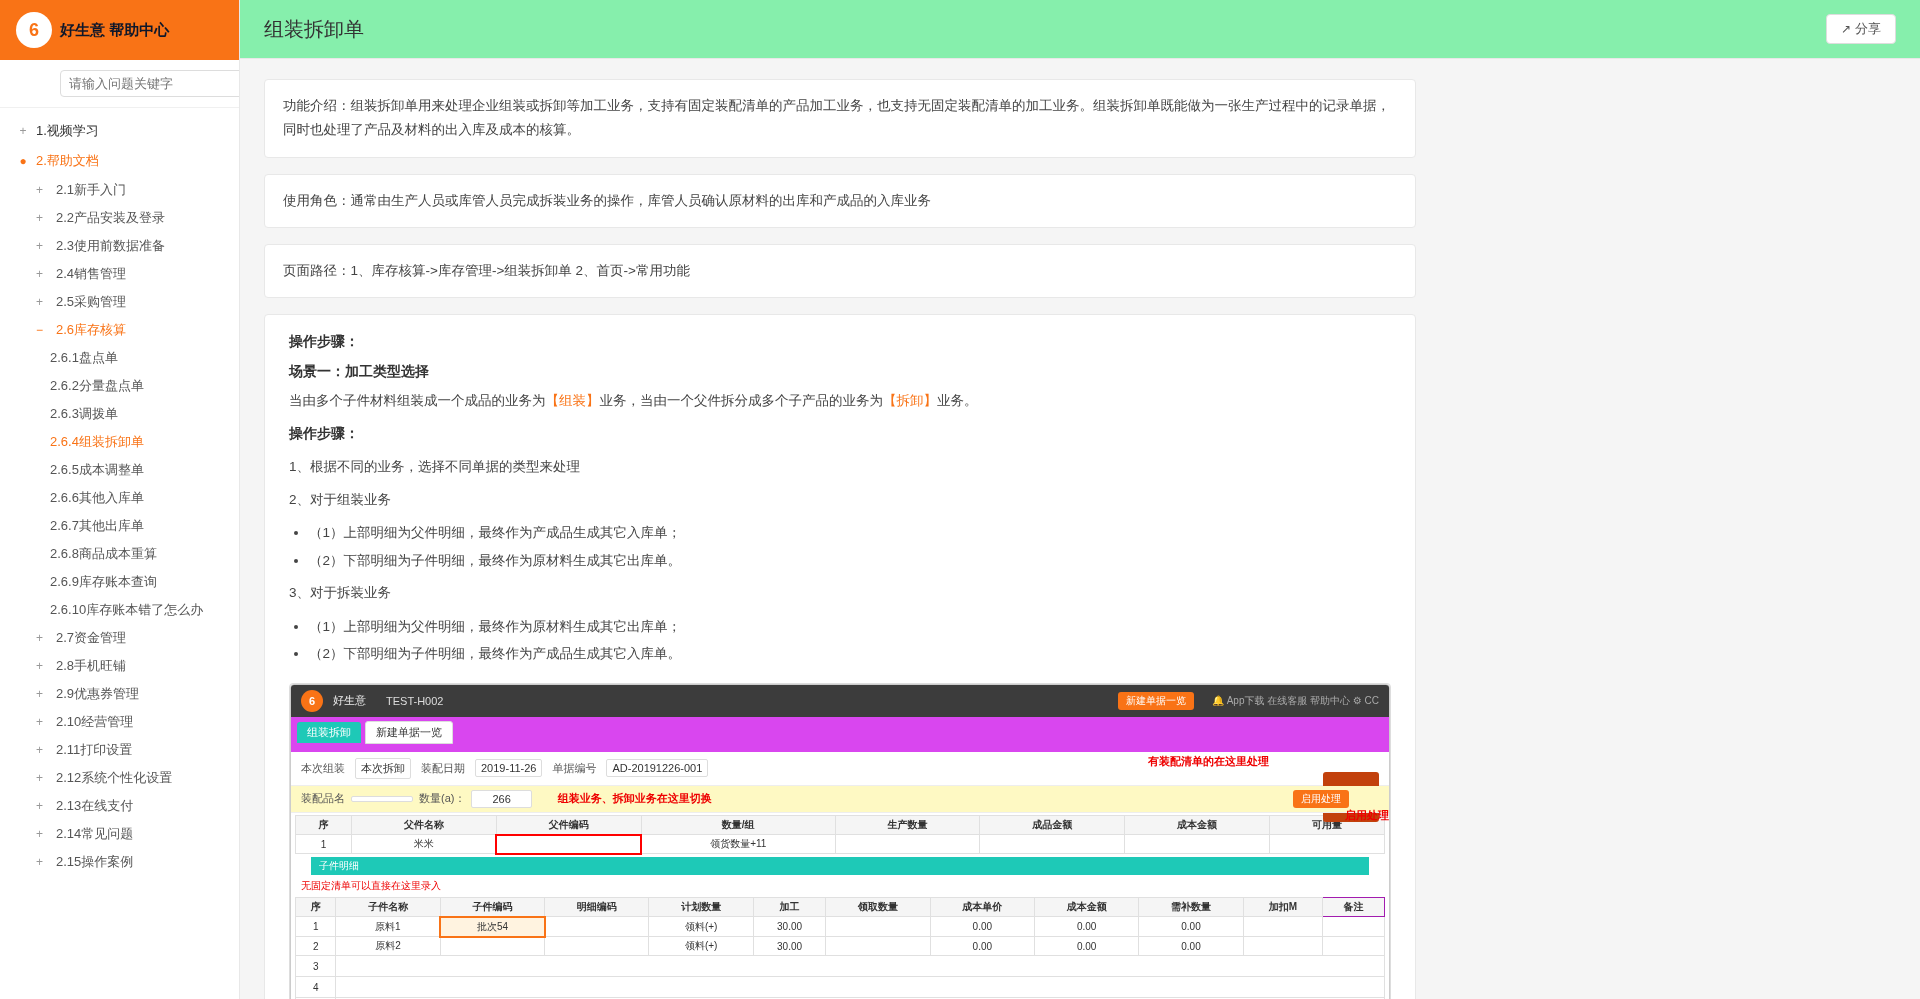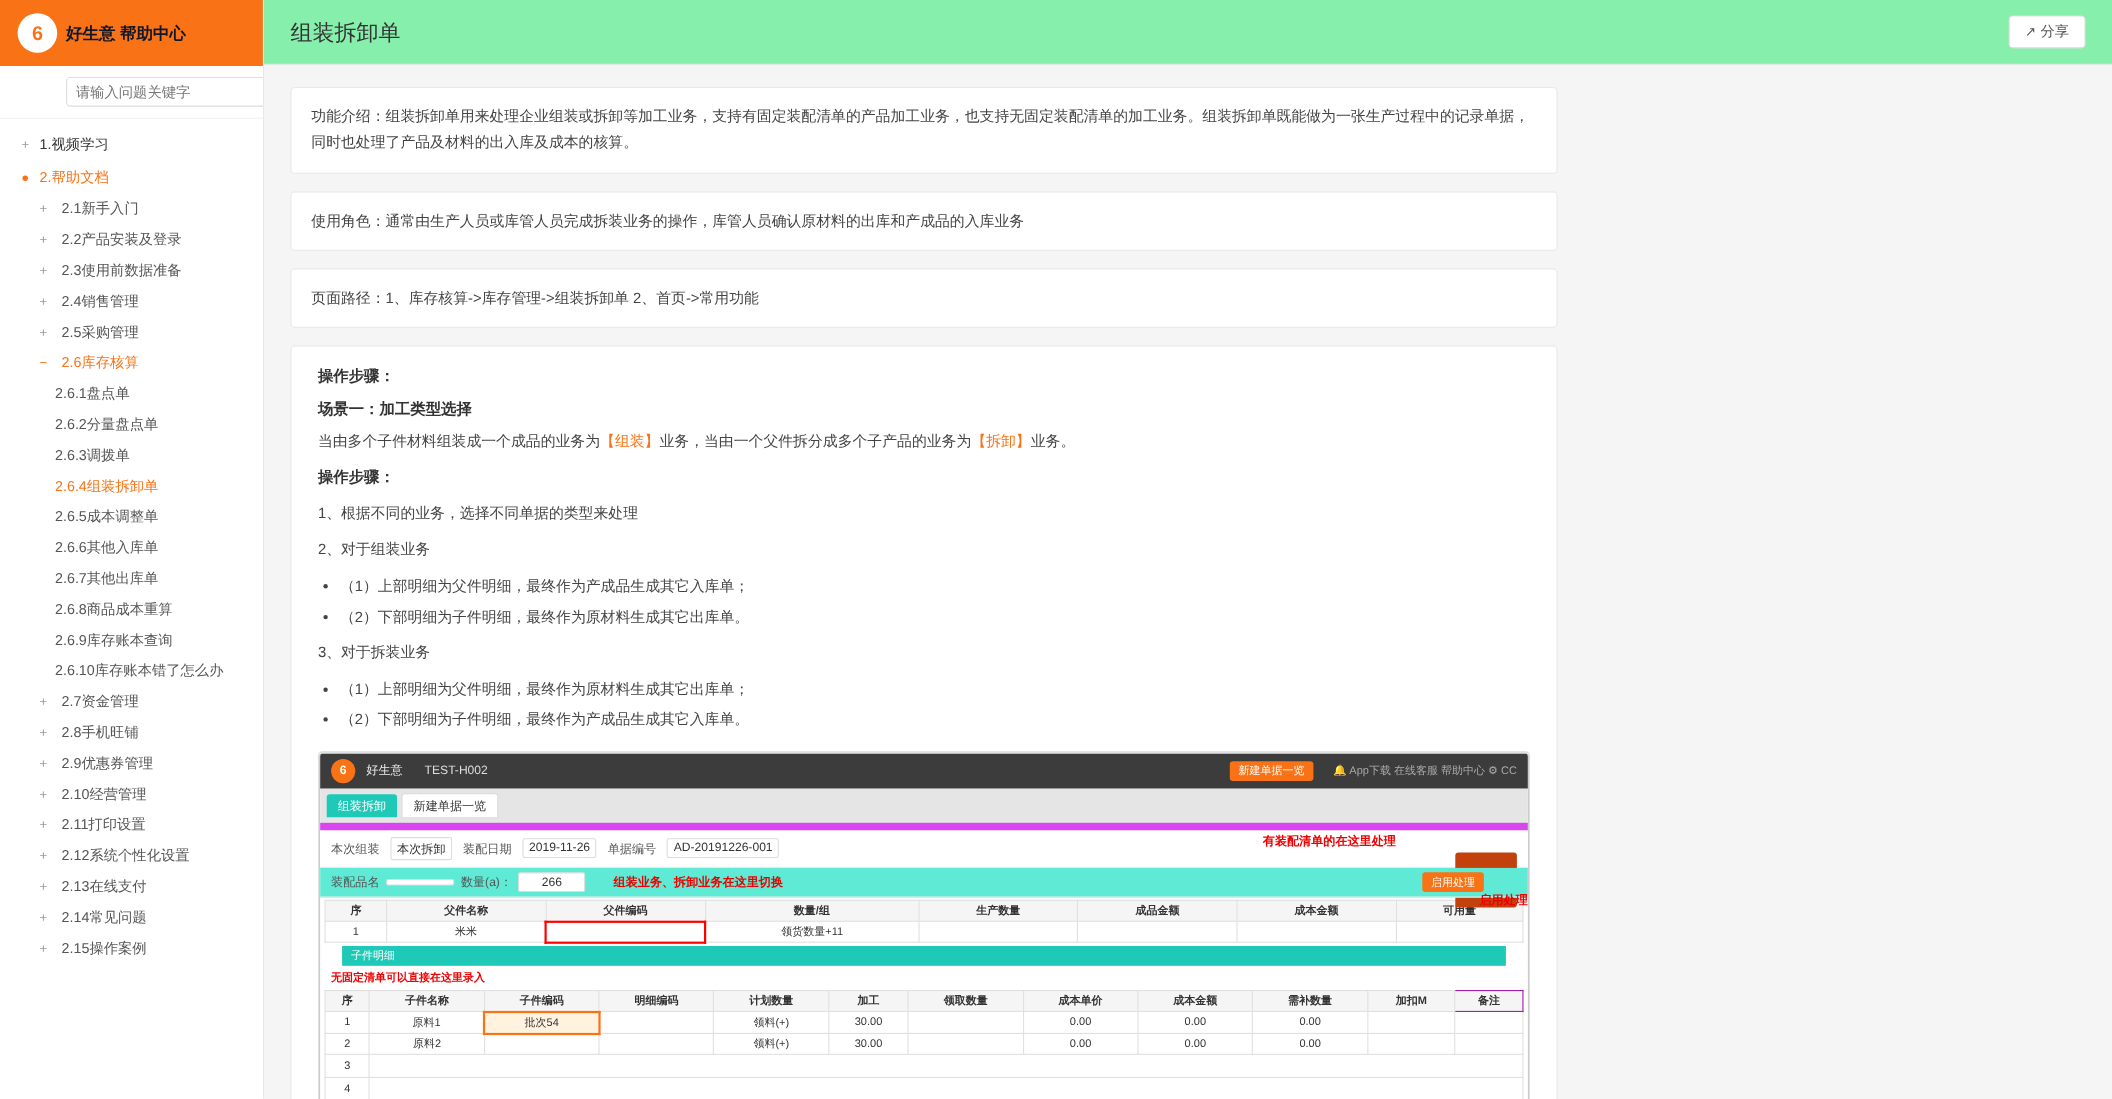--- a/index.html
+++ b/index.html
@@ -429,7 +429,7 @@
             <span style="color:#aaa;font-size:10px;margin-left:8px;">🔔 App下载 在线客服 帮助中心 ⚙ CC</span>
           </div>
 
-          <div style="background:#e5e5e5;display:flex;align-items:center;padding:4px 6px;gap:4px;border-bottom:7px solid #d946ef;">
+          <div style="background:#d946ef;display:flex;align-items:center;padding:4px 6px;gap:4px;border-bottom:4px solid #d946ef;">
             <span style="background:#1ec9b7;color:white;padding:3px 10px;border-radius:3px 3px 0 0;font-size:11px;cursor:pointer;">组装拆卸</span>
             <span style="background:#fff;border:1px solid #ddd;padding:3px 10px;border-radius:3px 3px 0 0;font-size:11px;cursor:pointer;">新建单据一览</span>
           </div>

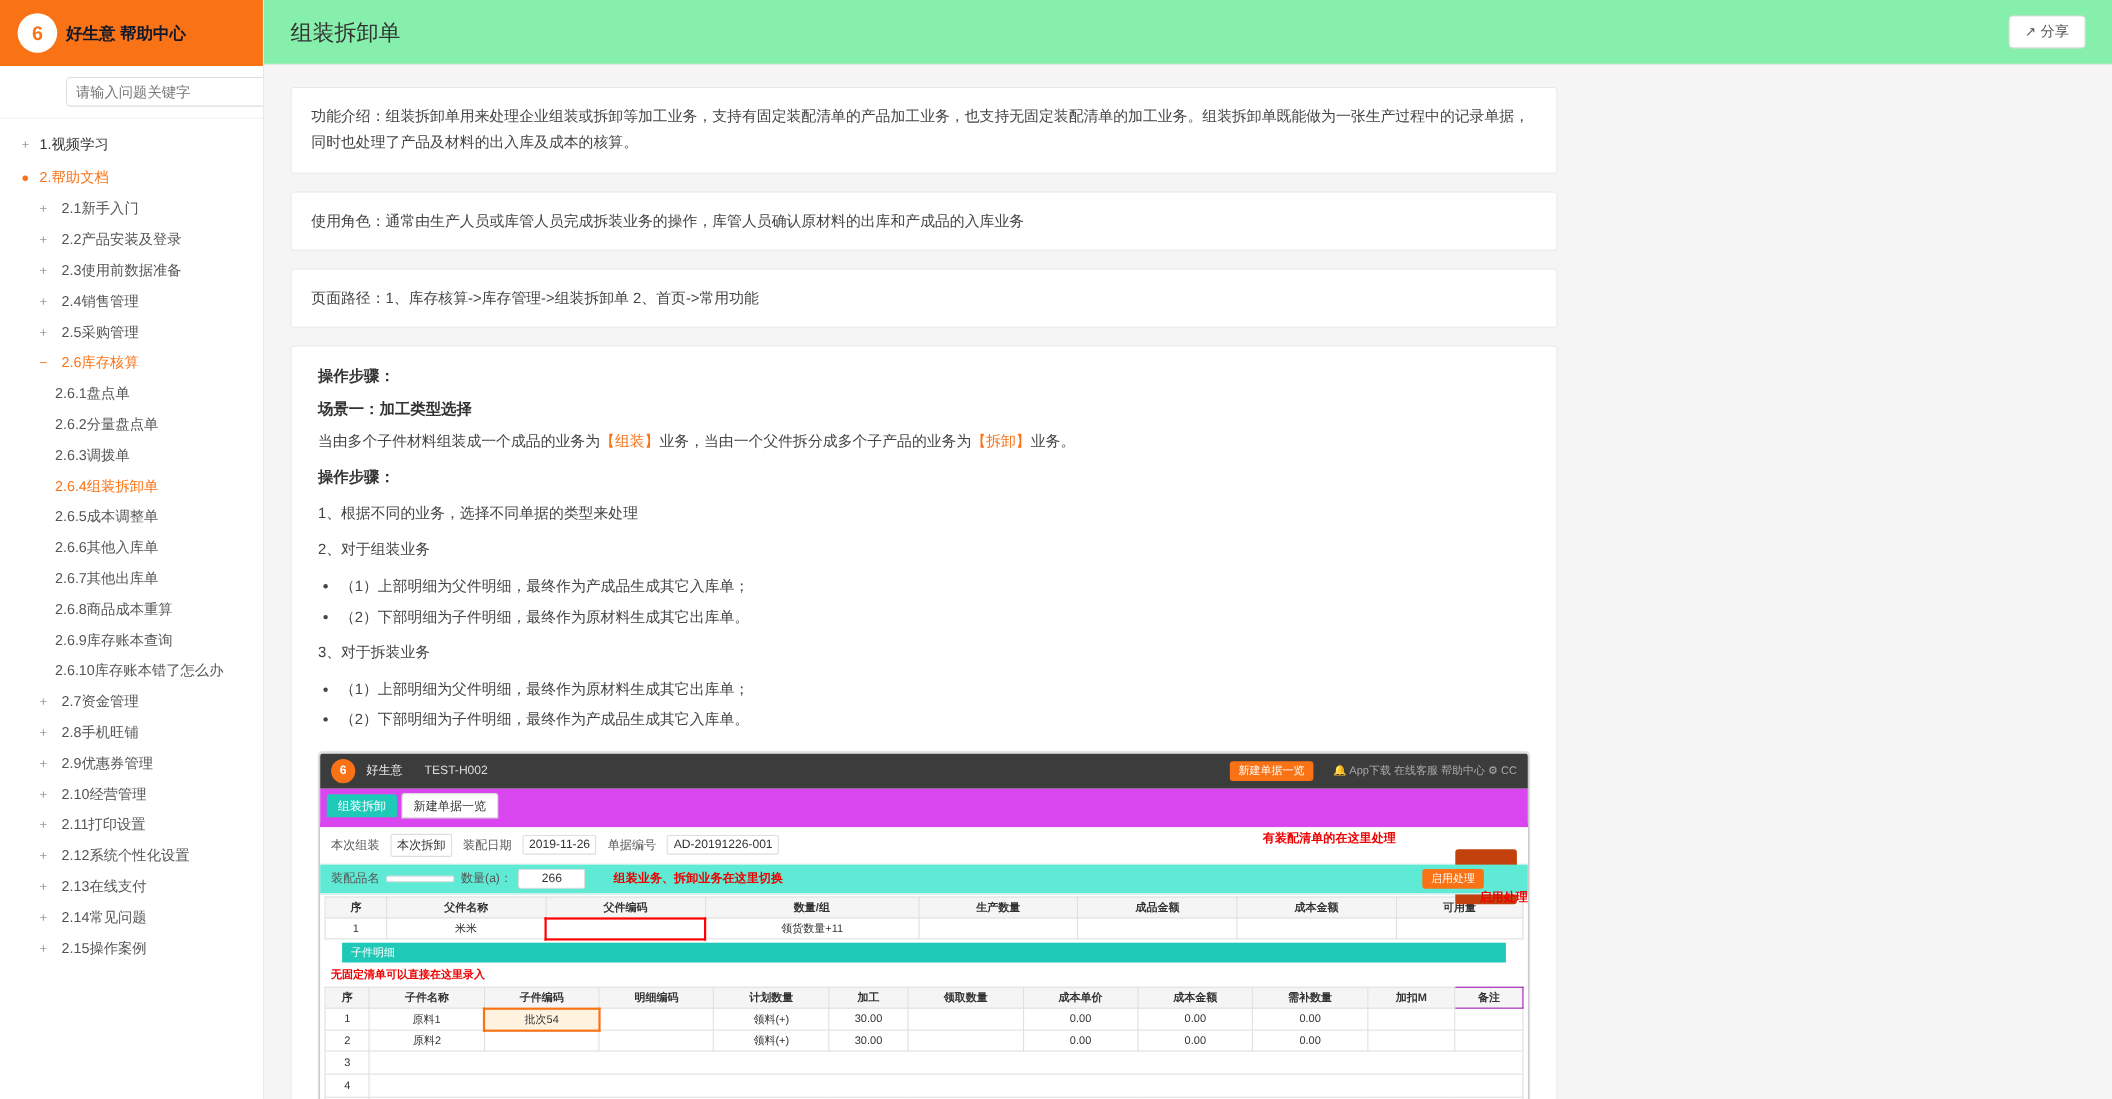--- a/index.html
+++ b/index.html
@@ -447,7 +447,7 @@
             <span style="background:#c2410c;color:white;padding:18px 8px;border-radius:3px;font-size:10px;cursor:pointer;position:absolute;right:10px;top:20px;">选择产品</span>
           </div>
 
-          <div style="background:#5eead4;padding:4px 10px;border-bottom:1px solid #eee;display:flex;align-items:center;gap:6px;position:relative;">
+          <div style="background:#fef9c3;padding:4px 10px;border-bottom:1px solid #eee;display:flex;align-items:center;gap:6px;position:relative;">
             <span style="font-size:11px;color:#555;">装配品名</span>
             <span style="border:1px solid #ddd;padding:2px 30px;border-radius:2px;background:#fff;font-size:11px;"></span>
             <span style="font-size:11px;color:#555;">数量(a)：</span>

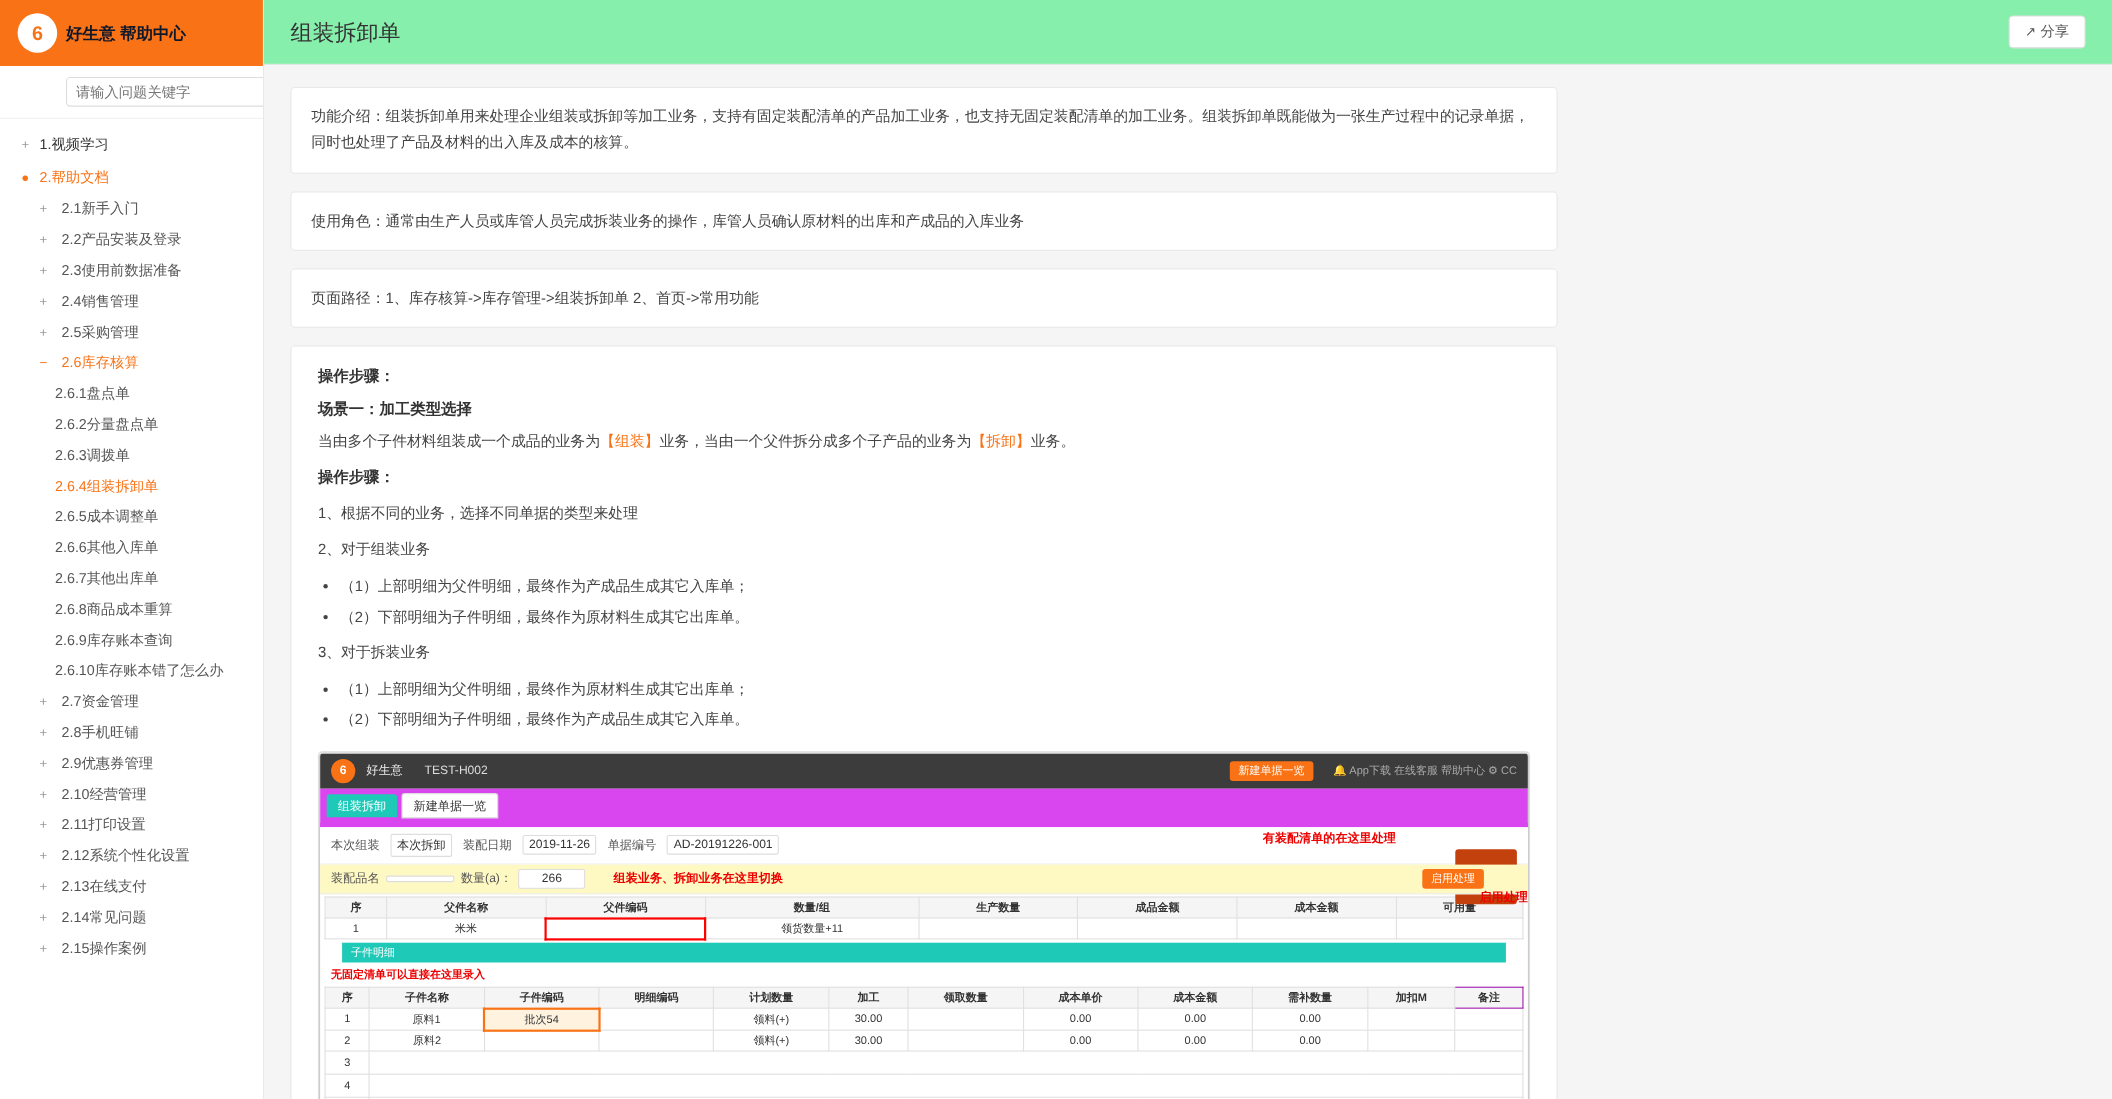--- a/index.html
+++ b/index.html
@@ -491,7 +491,7 @@
             <span>子件明细</span>
           </div>
 
-          <div style="padding:2px 10px;font-size:10px;color:#e00;font-weight:bold;">
+          <div style="padding:2px 10px;font-size:10px;color:#e00;font-weight:normal;">
             <span>无固定清单可以直接在这里录入</span>
           </div>
 

